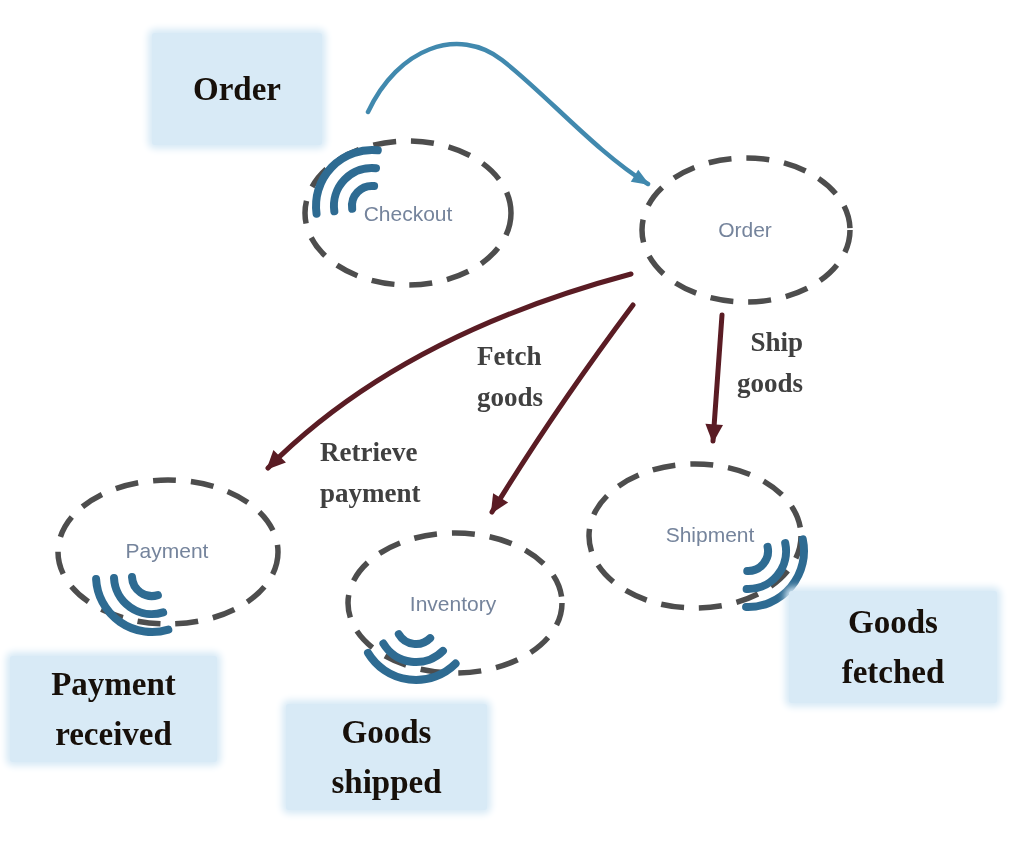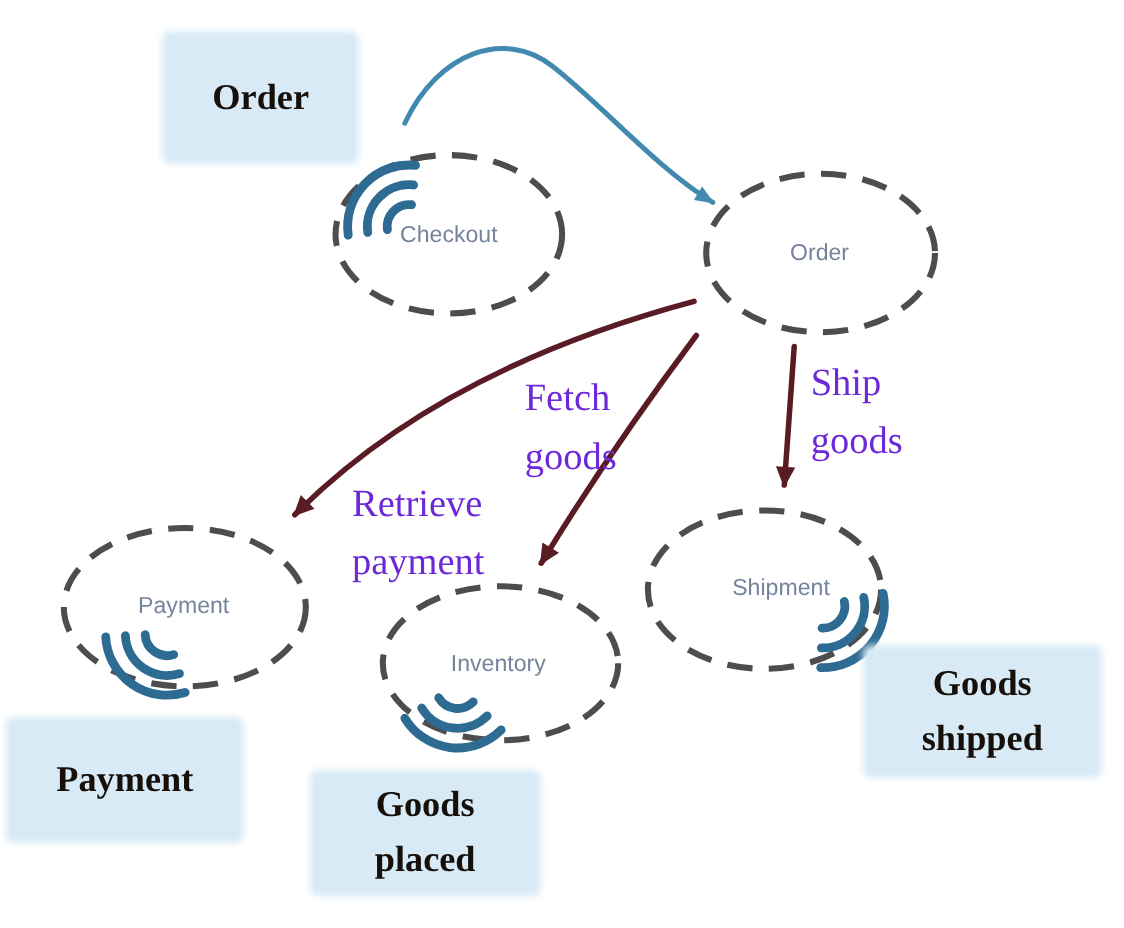--- a/index.html
+++ b/index.html
@@ -53,10 +53,10 @@
   
   .command-label{
     position:absolute;
-    color:#6d28d9;
+    color:#404040;
     font-family:cursive;
-    font-size:35px;
-    font-weight:400;
+    font-size:27px;
+    font-weight:700;
     line-height:1.5;
     white-space:nowrap;
   }

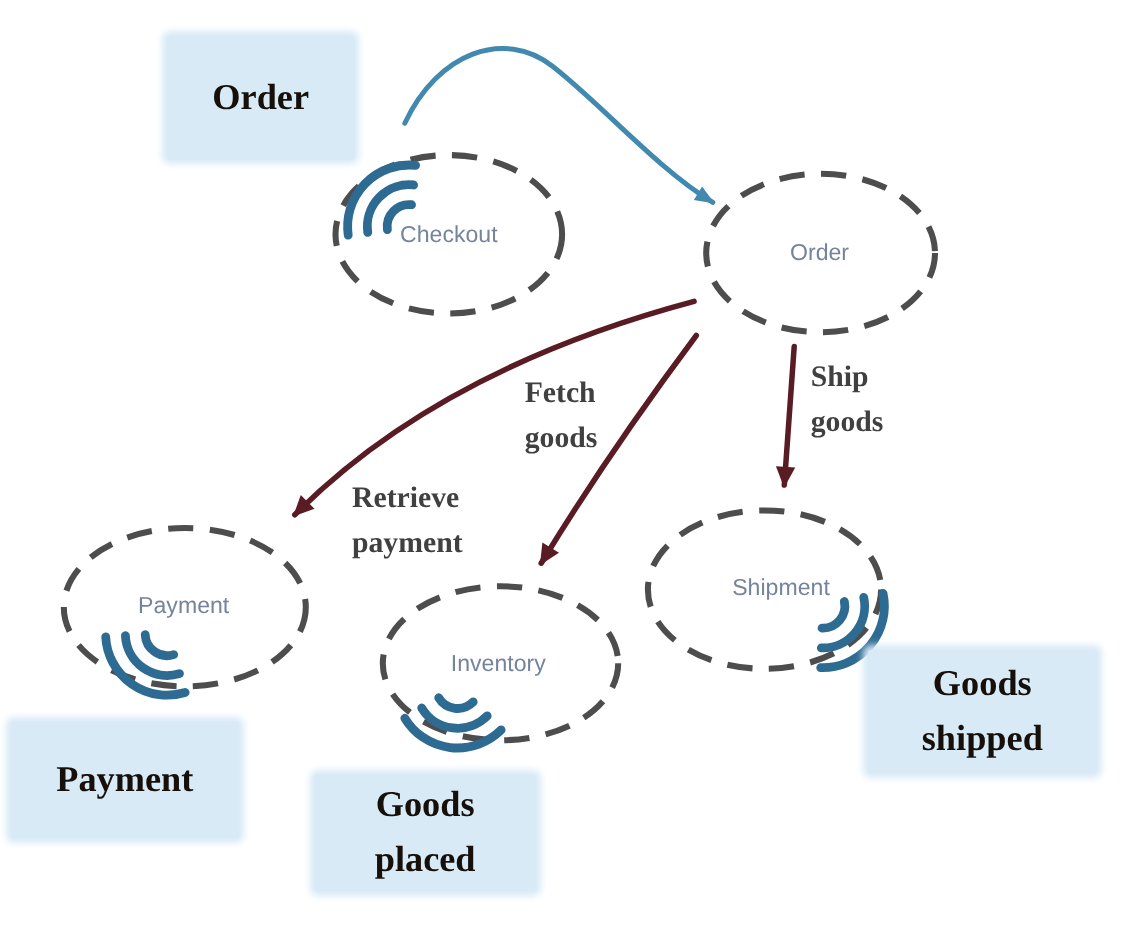--- a/index.html
+++ b/index.html
@@ -128,7 +128,7 @@
     <div>Fetch</div>
     <div>goods</div>
   </div>
-  <div class="command-label" style="left:737px;top:322px;">
+  <div class="command-label" style="left:737px;top:322px;text-align:right;">
     <div>Ship</div>
     <div>goods</div>
   </div>

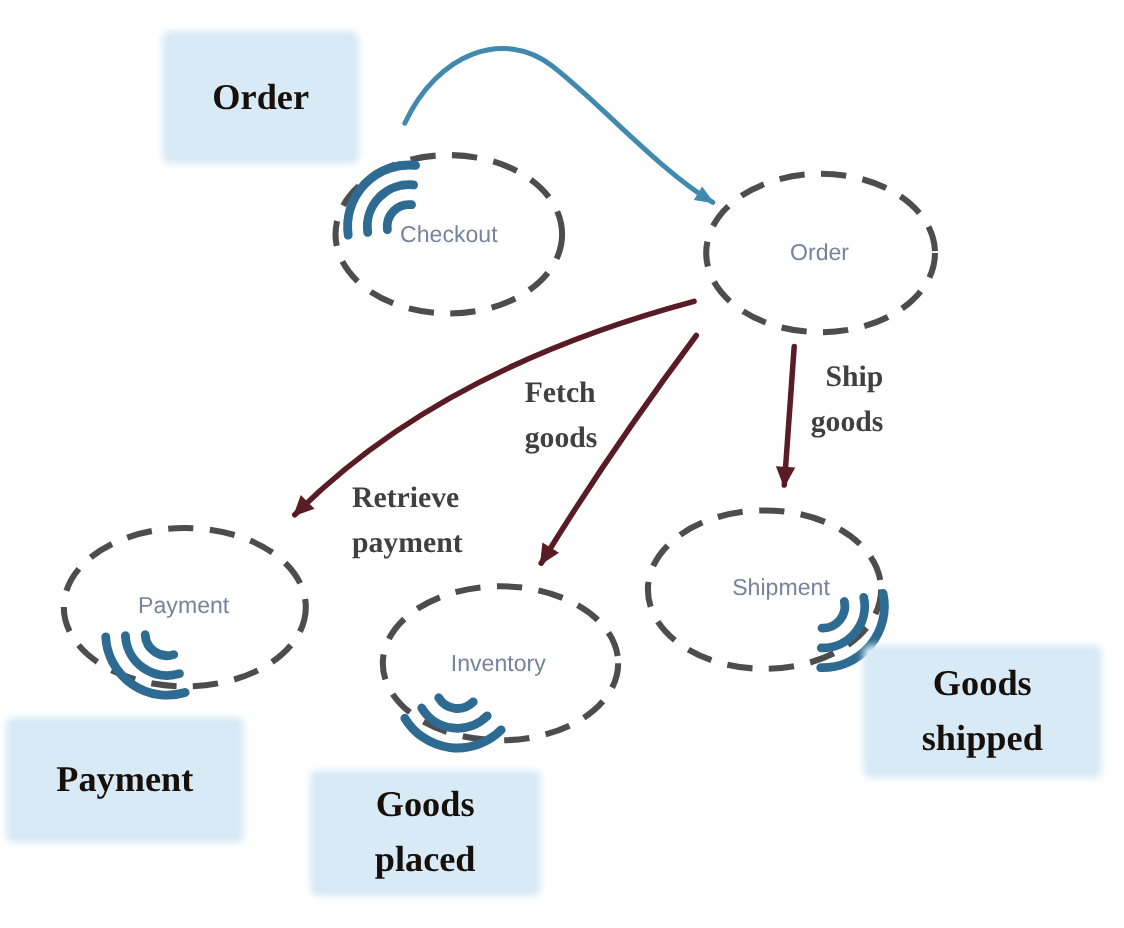--- a/index.html
+++ b/index.html
@@ -117,7 +117,7 @@
   </div>
   <div class="event-note" style="left:789px;top:591px;width:208px;height:112px;">
     <span>Goods</span>
-    <span>shipped</span>
+    <span>fetched</span>
   </div>
 
   <div class="command-label" style="left:320px;top:432px;">

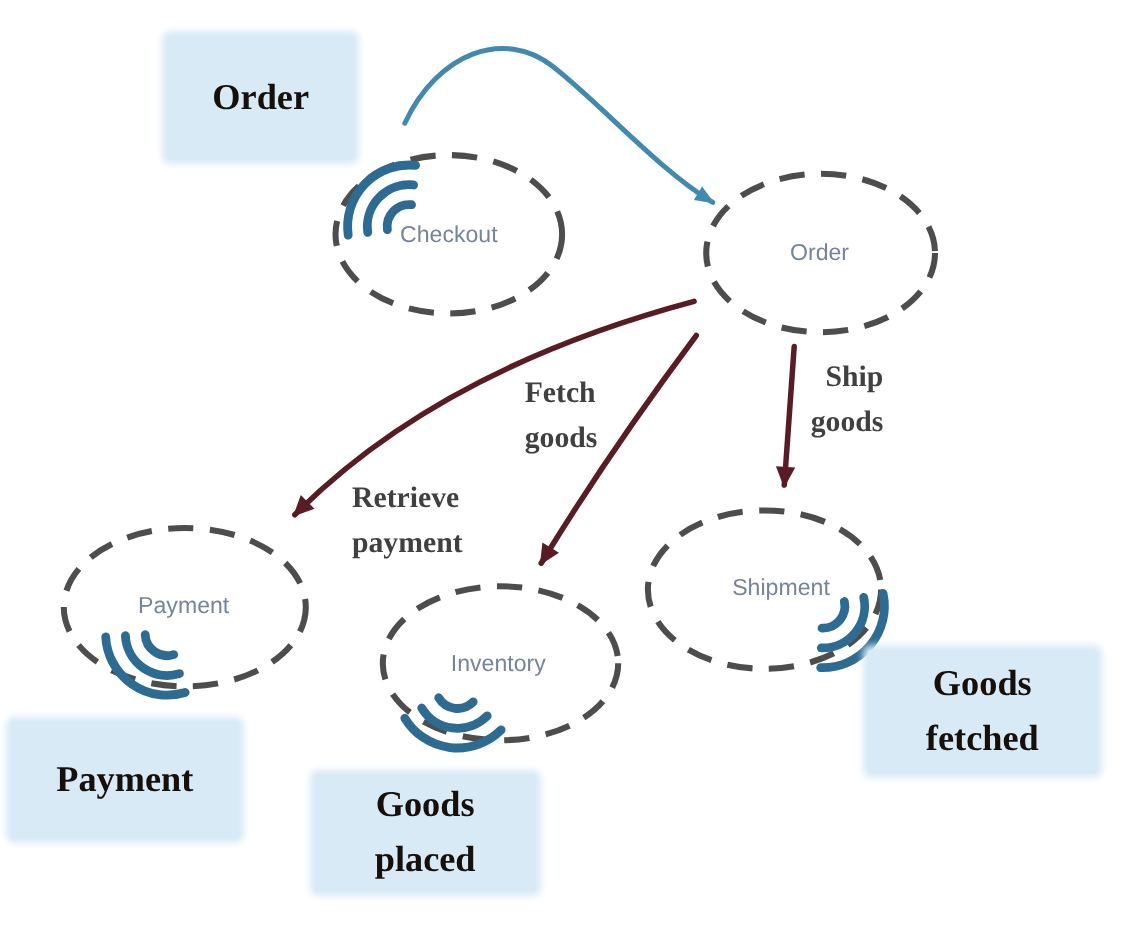--- a/index.html
+++ b/index.html
@@ -110,6 +110,7 @@
   </div>
   <div class="event-note" style="left:10px;top:656px;width:207px;height:106px;">
     <span>Payment</span>
+    <span>received</span>
   </div>
   <div class="event-note" style="left:286px;top:704px;width:201px;height:106px;">
     <span>Goods</span>

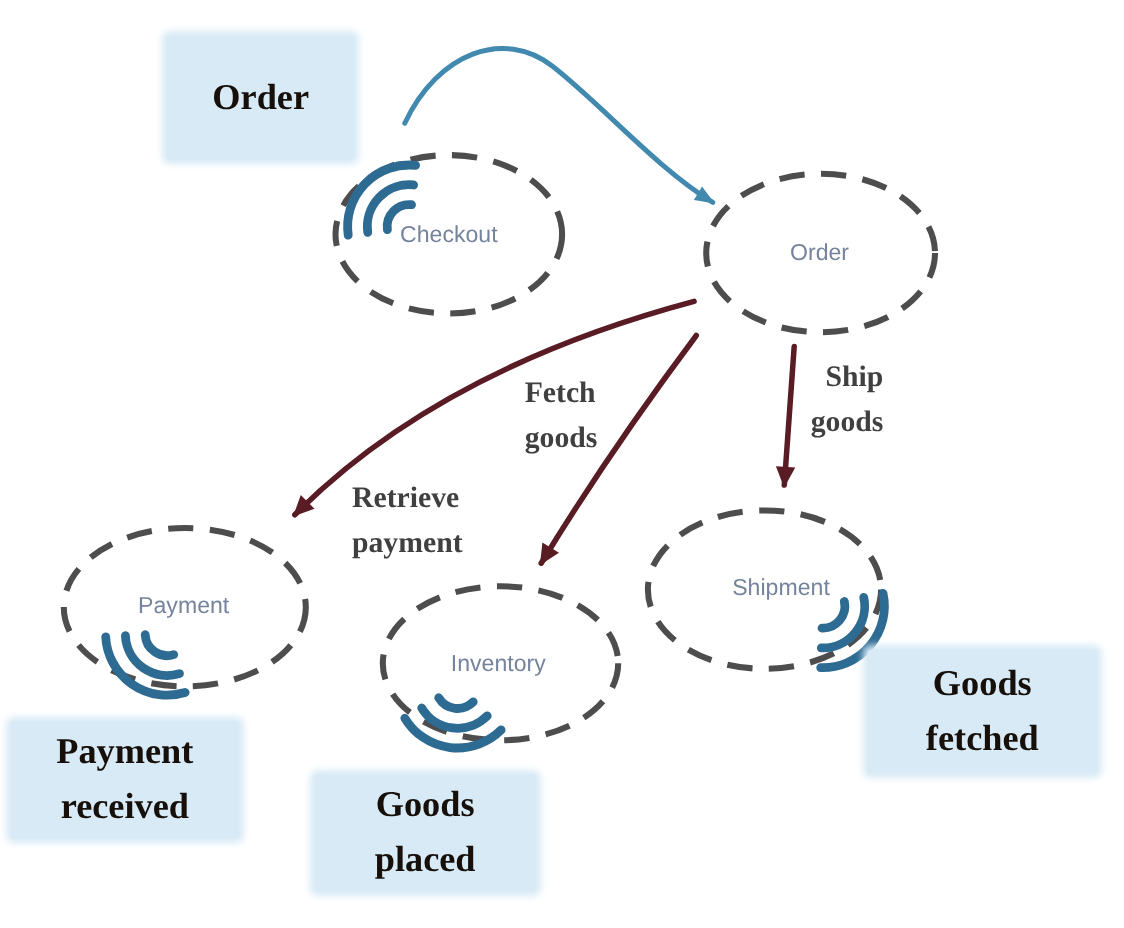--- a/index.html
+++ b/index.html
@@ -114,7 +114,7 @@
   </div>
   <div class="event-note" style="left:286px;top:704px;width:201px;height:106px;">
     <span>Goods</span>
-    <span>placed</span>
+    <span>shipped</span>
   </div>
   <div class="event-note" style="left:789px;top:591px;width:208px;height:112px;">
     <span>Goods</span>

